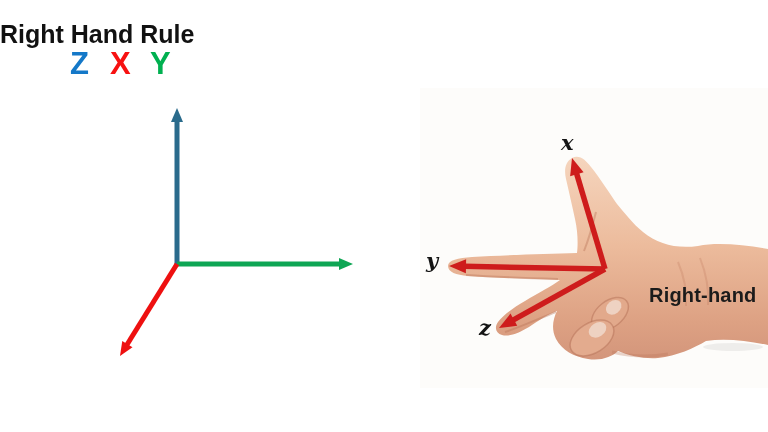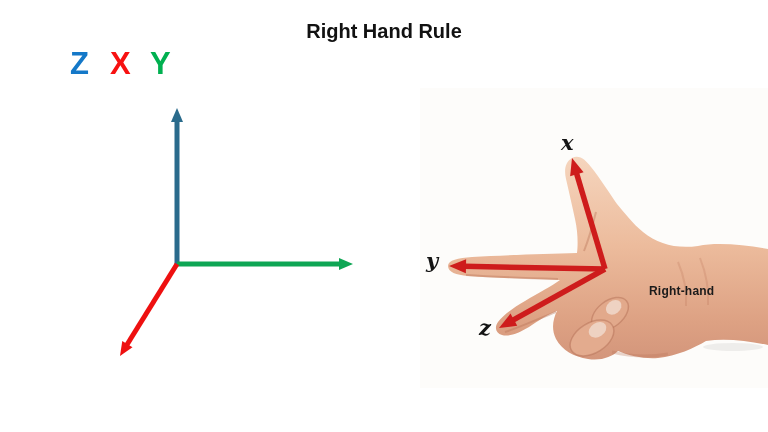--- a/index.html
+++ b/index.html
@@ -8,8 +8,8 @@
     background:#ffffff;font-family:"Liberation Sans",sans-serif;
   }
   .title{
-    position:absolute;left:0;right:0;top:20px;text-align:center;
-    font-size:20px;font-weight:700;color:#111;letter-spacing:0px;
+    position:absolute;left:0;right:0;top:20px;text-align:left;
+    font-size:25px;font-weight:700;color:#111;letter-spacing:0px;
   }
   .legend{position:absolute;left:0;top:48px;height:32px;}
   .legend span{

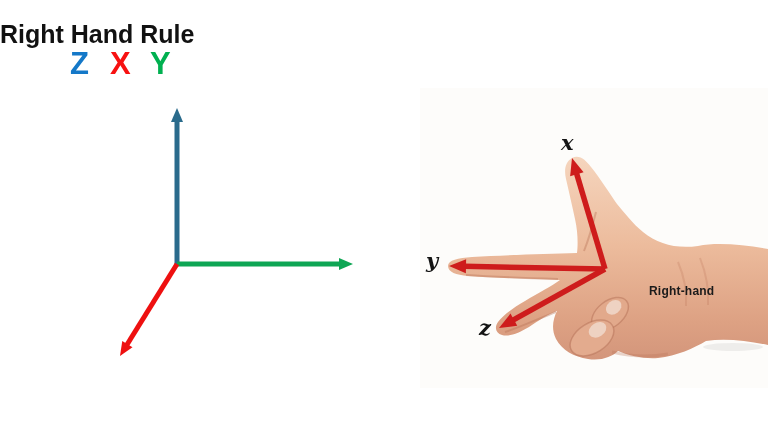--- a/index.html
+++ b/index.html
@@ -23,7 +23,7 @@
   }
   .hand-caption{
     position:absolute;left:649px;top:284px;
-    font-size:12px;font-weight:700;color:#1b1b1b;letter-spacing:0.2px;
+    font-size:20px;font-weight:700;color:#1b1b1b;letter-spacing:0.2px;
   }
 </style>
 </head>

